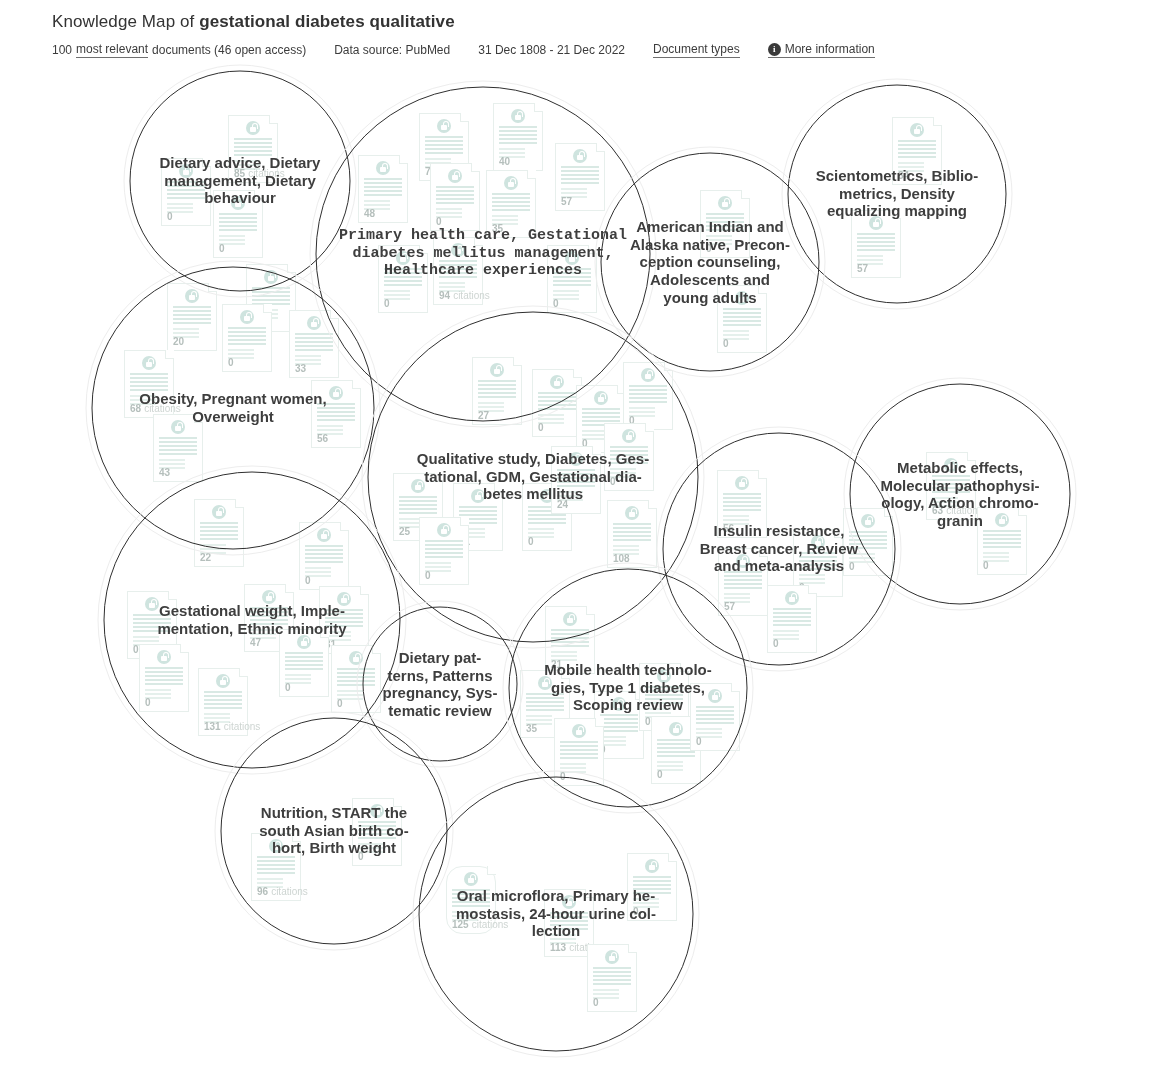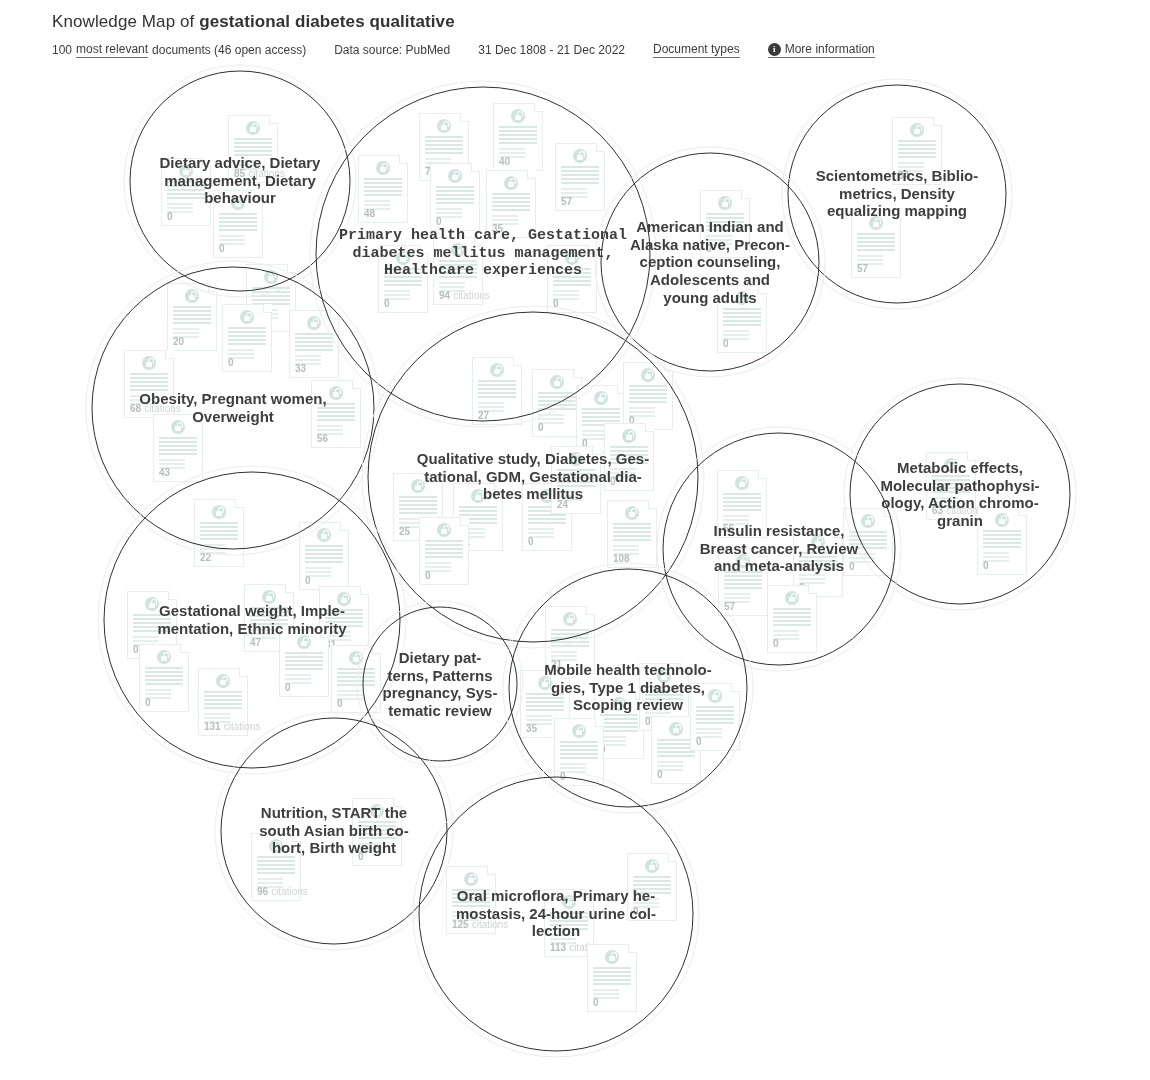--- a/index.html
+++ b/index.html
@@ -430,7 +430,7 @@
       <span class="n">0</span><span class="w"></span>
     </div>
   </div>
-      <div class="paper" style="left: 446px; top: 866px;">
+      <div class="paper" style="left: 446px; top: 866px; border-radius: 16px;">
     <div class="badge"></div>
     <div class="tl"></div>
     <div class="bl"></div>

